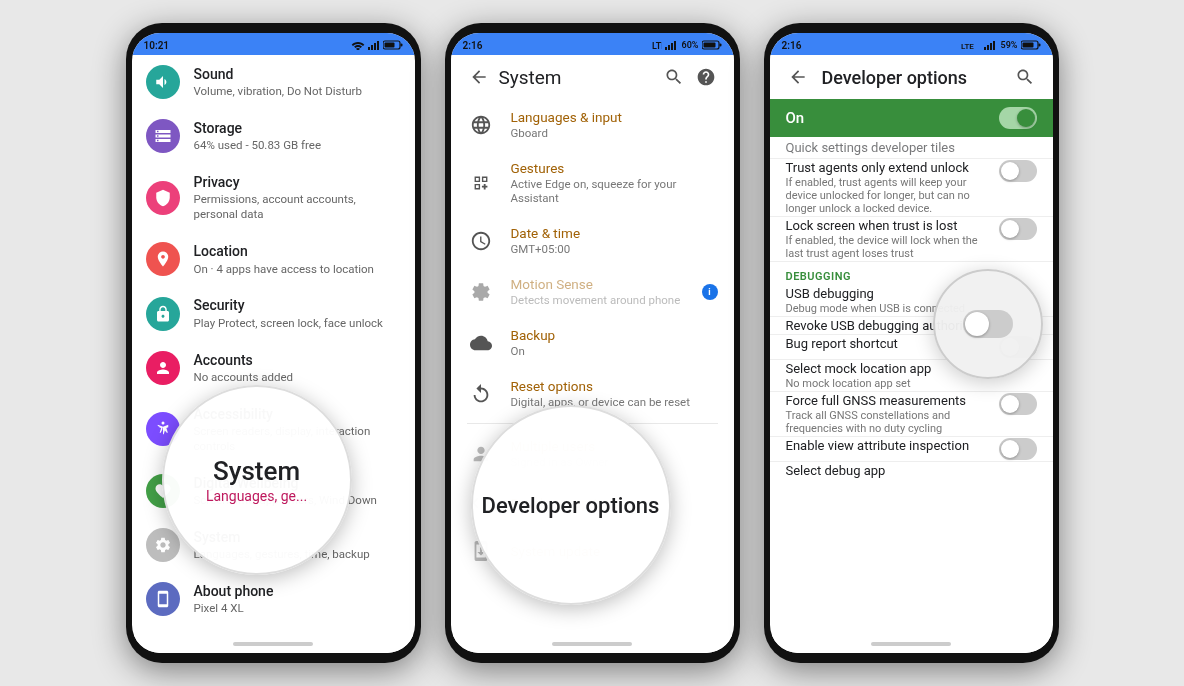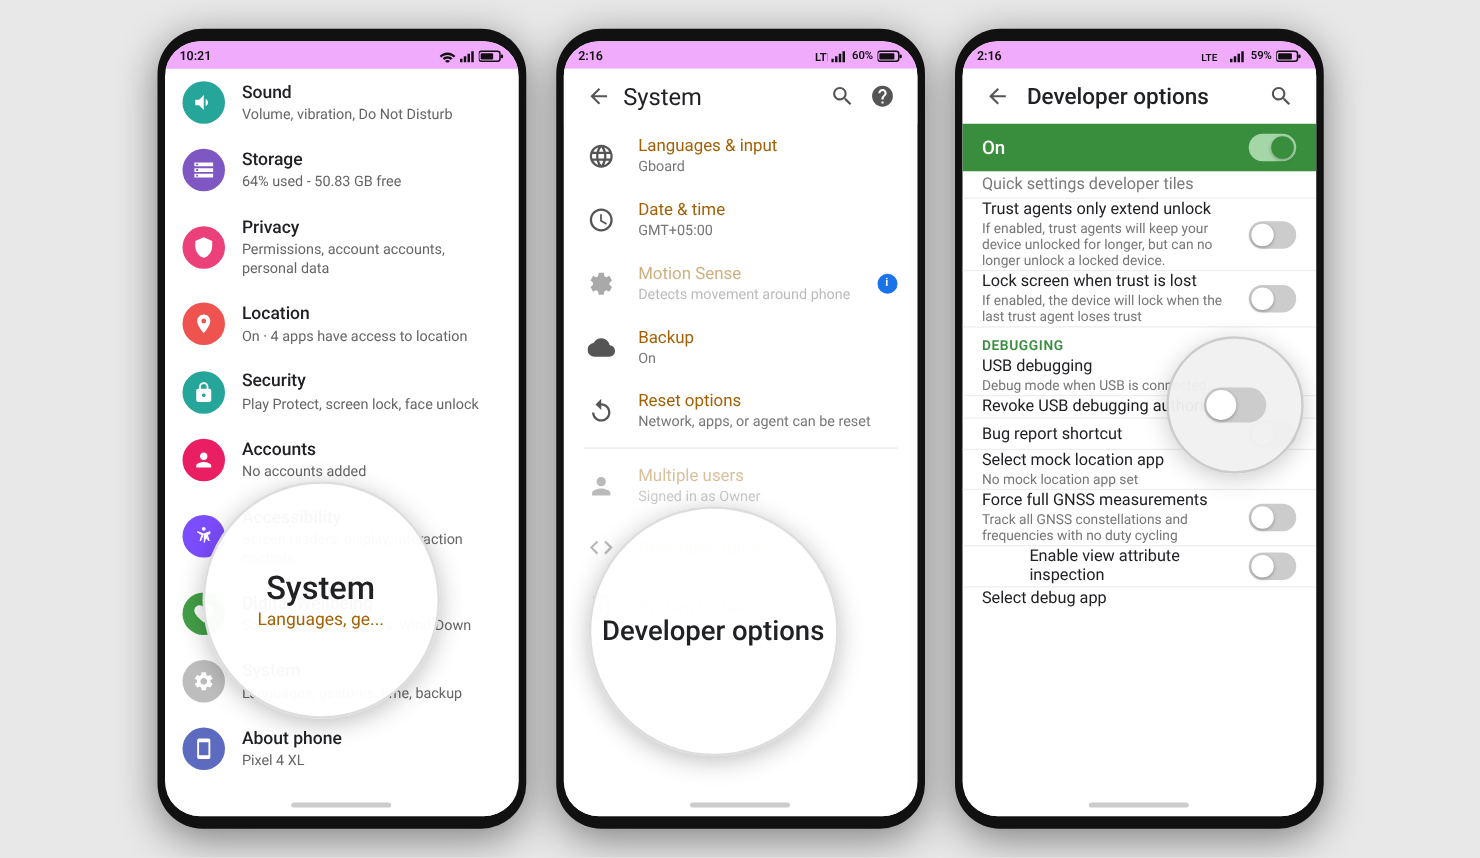--- a/index.html
+++ b/index.html
@@ -49,7 +49,7 @@
       justify-content: space-between;
       align-items: center;
       padding: 4px 12px 2px;
-      background: #f0abfc;
+      background: #3b82f6;
       font-size: 10px;
       font-weight: 600;
       color: #111;

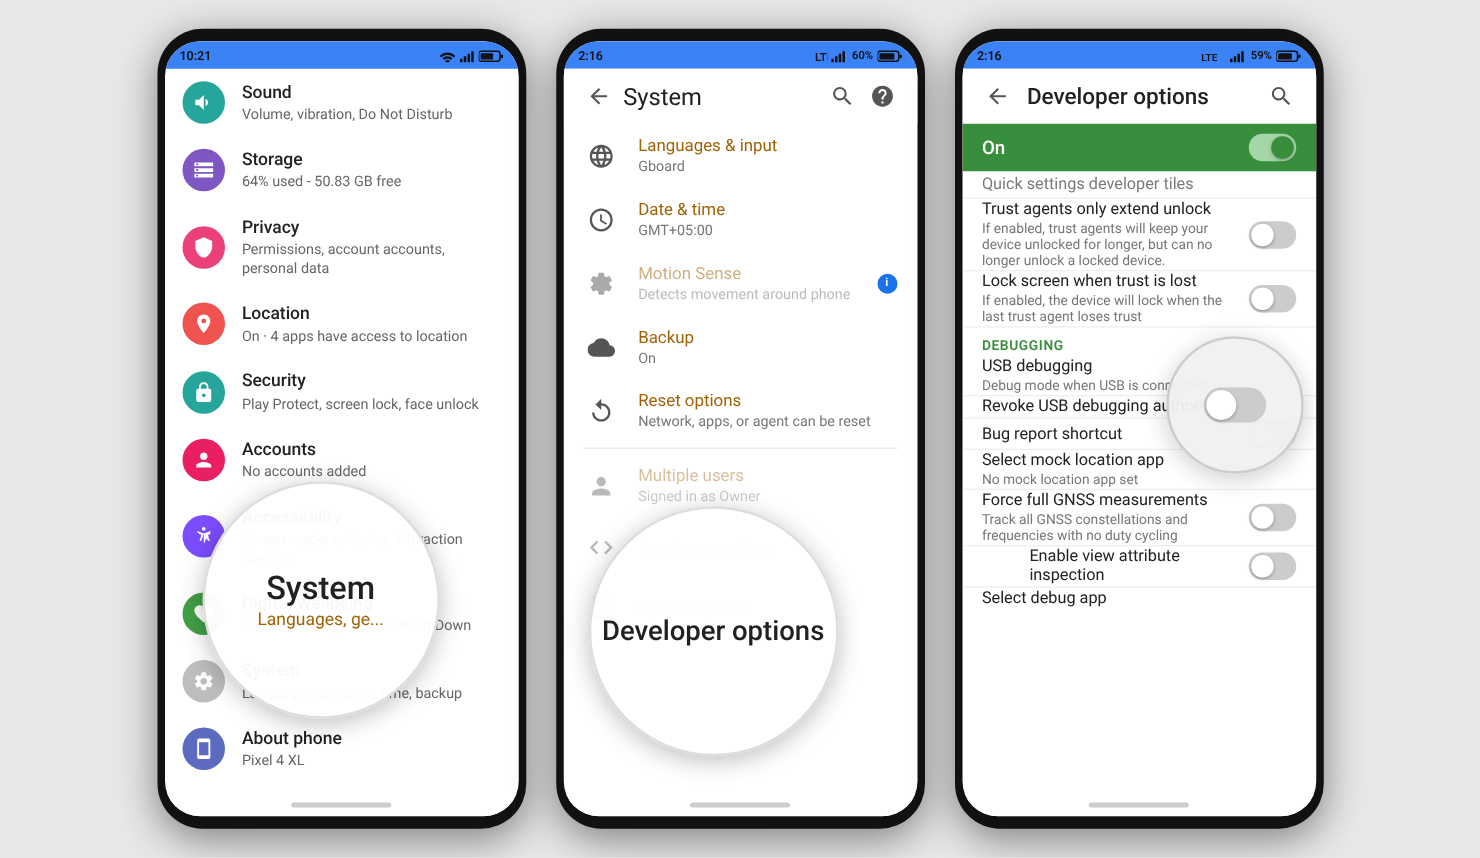--- a/index.html
+++ b/index.html
@@ -458,6 +458,17 @@
           </div>
         </div>
 
+        <div class="system-item">
+          <div class="system-icon">
+            <svg width="22" height="22" viewBox="0 0 24 24" fill="#555">
+                <path d="M9.5 6.5v3h-3v-3h3M11 5H5v6h6V5zm-1.5 9.5v3h-3v-3h3M11 13H5v6h6v-6zm6.5-6.5v3h-3v-3h3M19 5h-6v6h6V5zm-2 14v-2h2v-2h-2v-2h-2v2h-2v2h2v2h2z"></path>
+              </svg>
+          </div>
+          <div class="sys-text">
+            <div class="sys-title">Gestures</div>
+            <div class="sys-sub">Active Edge on, squeeze for your Assistant</div>
+          </div>
+        </div>
 
         <div class="system-item">
           <div class="system-icon">

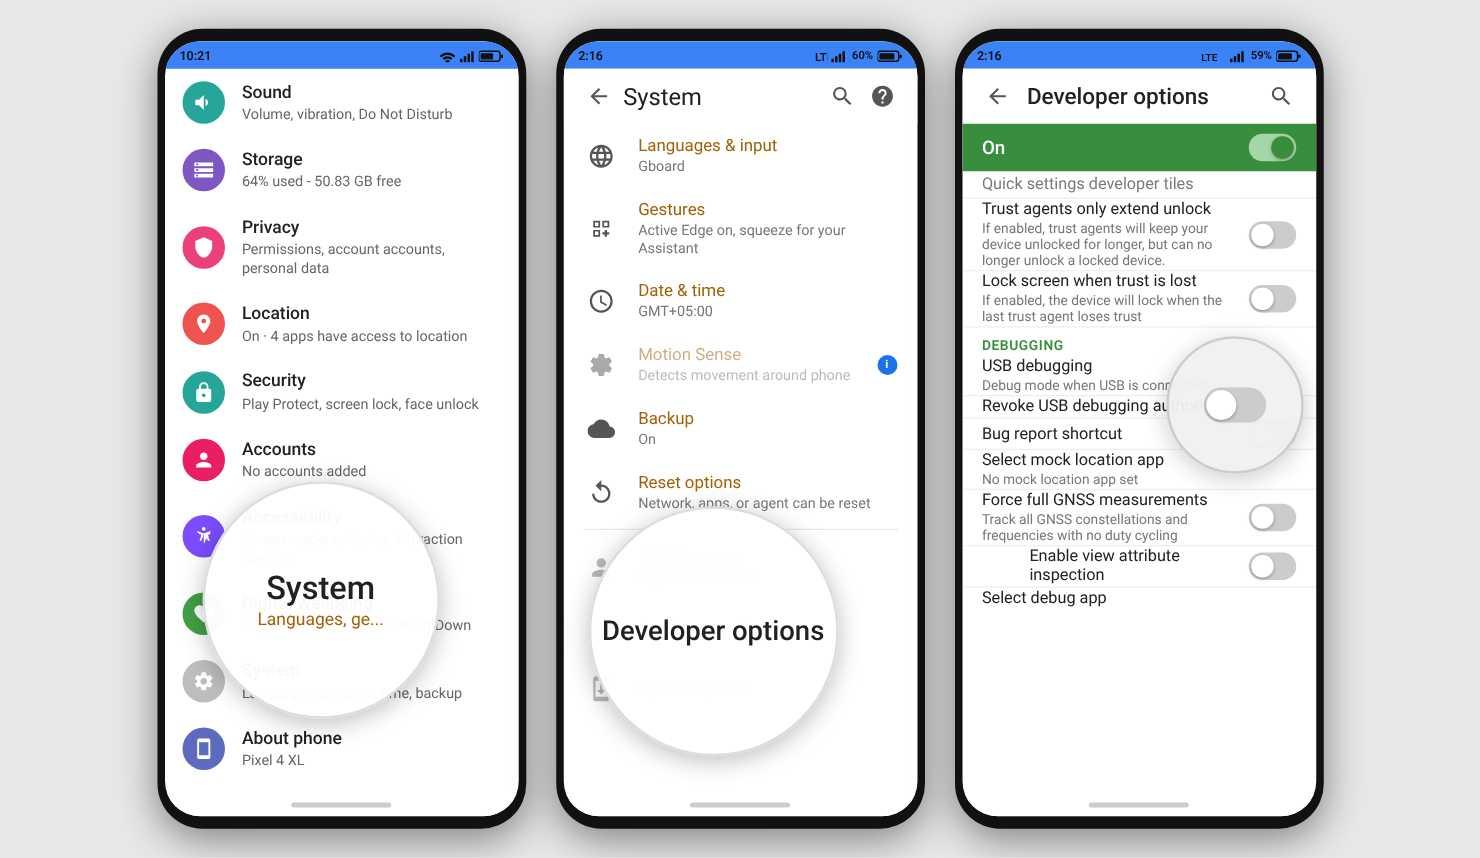--- a/index.html
+++ b/index.html
@@ -211,7 +211,7 @@
     .dev-item-title { font-size: 13px; color: #202124; font-weight: 400; }
     .dev-item-sub { font-size: 11px; color: #777; margin-top: 1px; }
     .dev-item-row {
-      display: flex; align-items: center; justify-content: space-between;
+      display: flex; align-items: flex-start; justify-content: space-between;
     }
     .dev-section-label {
       font-size: 11px; color: #388e3c; font-weight: 600;

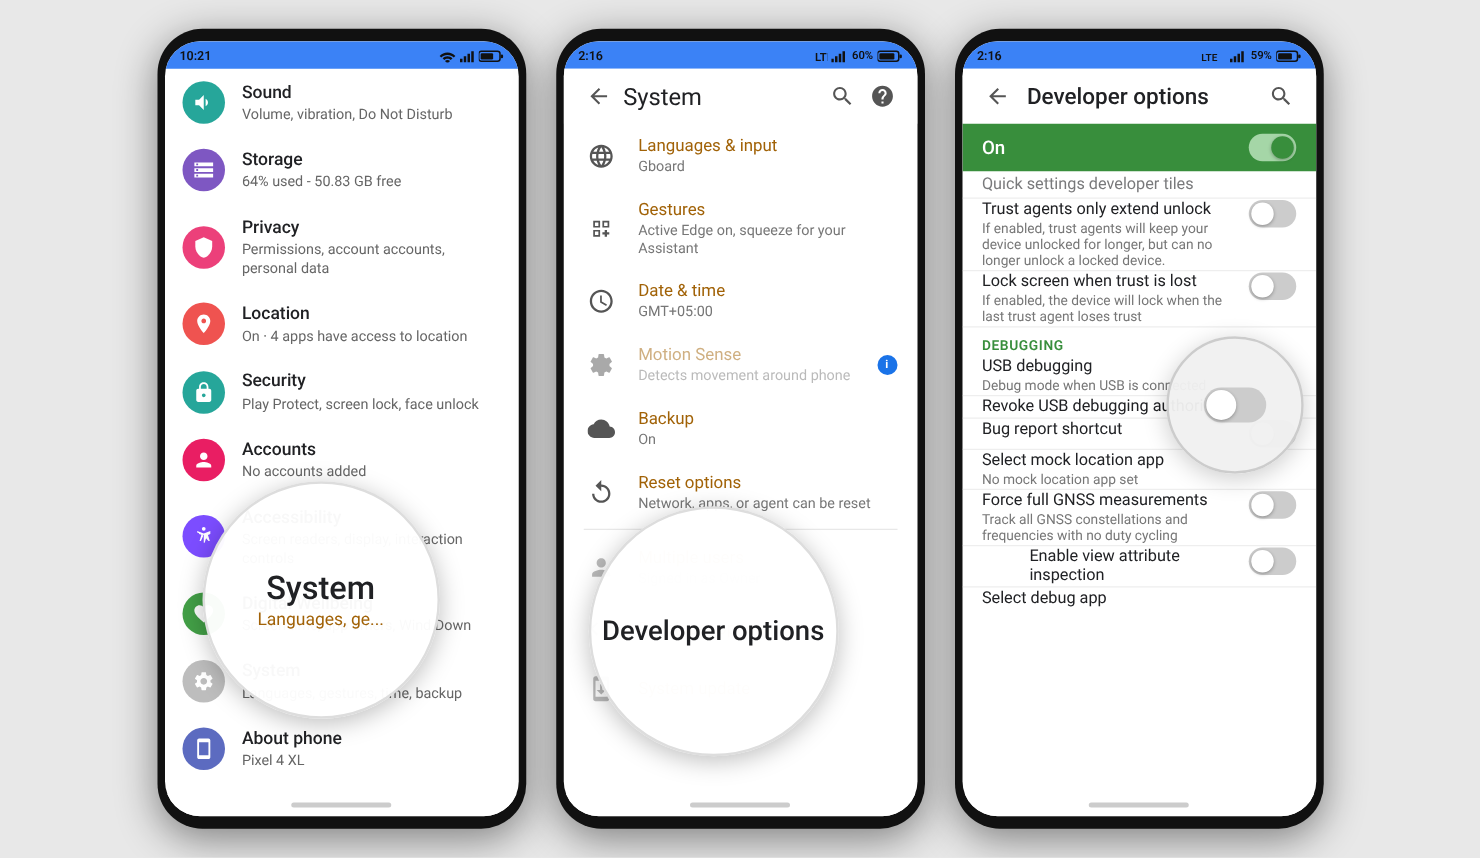--- a/index.html
+++ b/index.html
@@ -515,7 +515,7 @@
           </div>
           <div class="sys-text">
             <div class="sys-title">Reset options</div>
-            <div class="sys-sub">Network, apps, or agent can be reset</div>
+            <div class="sys-sub">Digital, apps, or device can be reset</div>
           </div>
         </div>
 

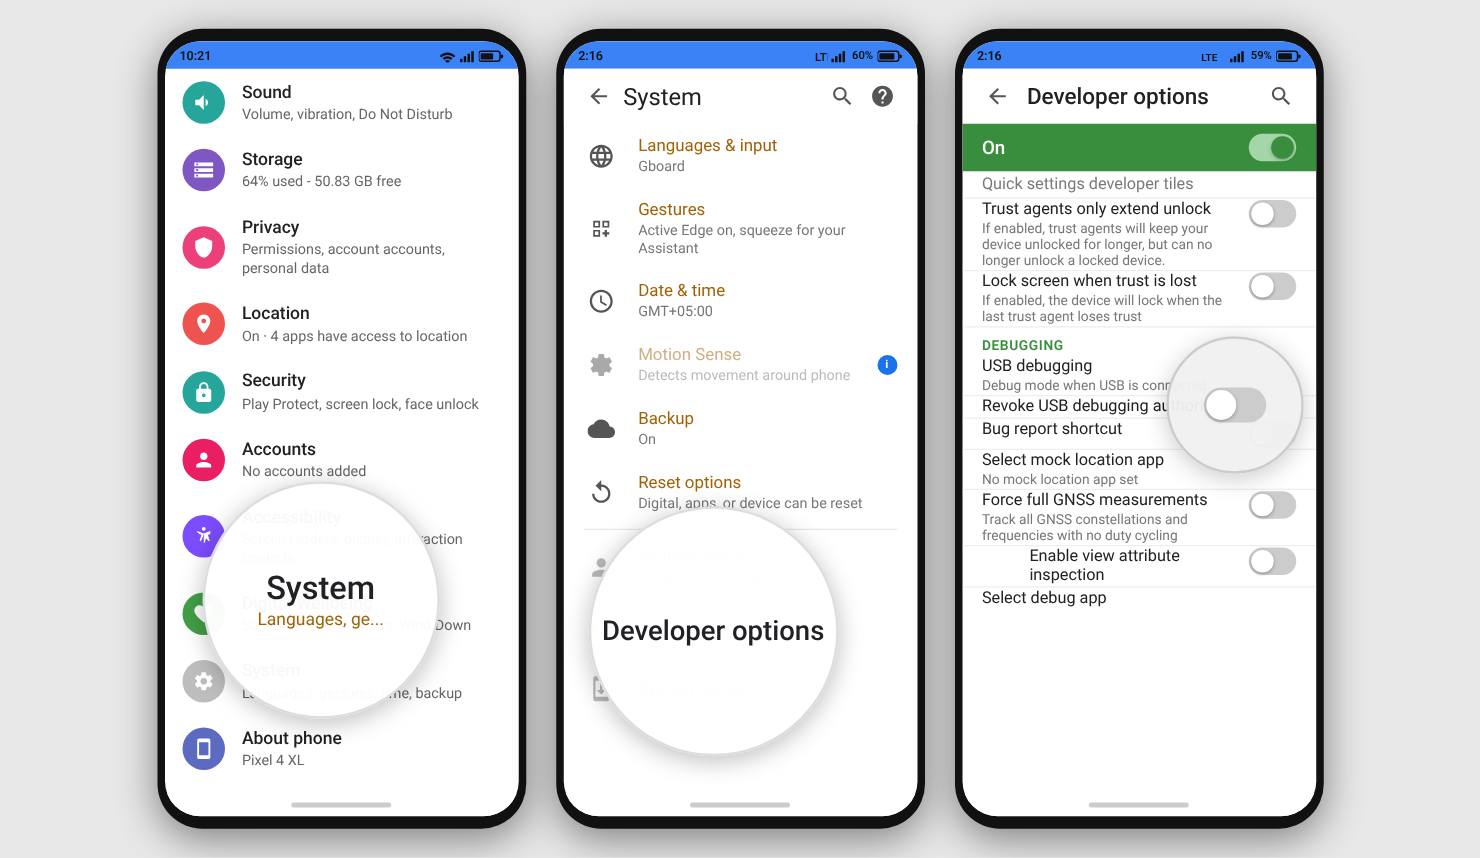--- a/index.html
+++ b/index.html
@@ -716,7 +716,7 @@
 
         <div class="dev-item">
           <div class="dev-item-row">
-            <div style="flex:1; margin-right:8px;margin-left:38px;">
+            <div style="flex:1; margin-right:8px;">
               <div class="dev-item-title">Enable view attribute inspection</div>
             </div>
             <div class="toggle toggle-off">

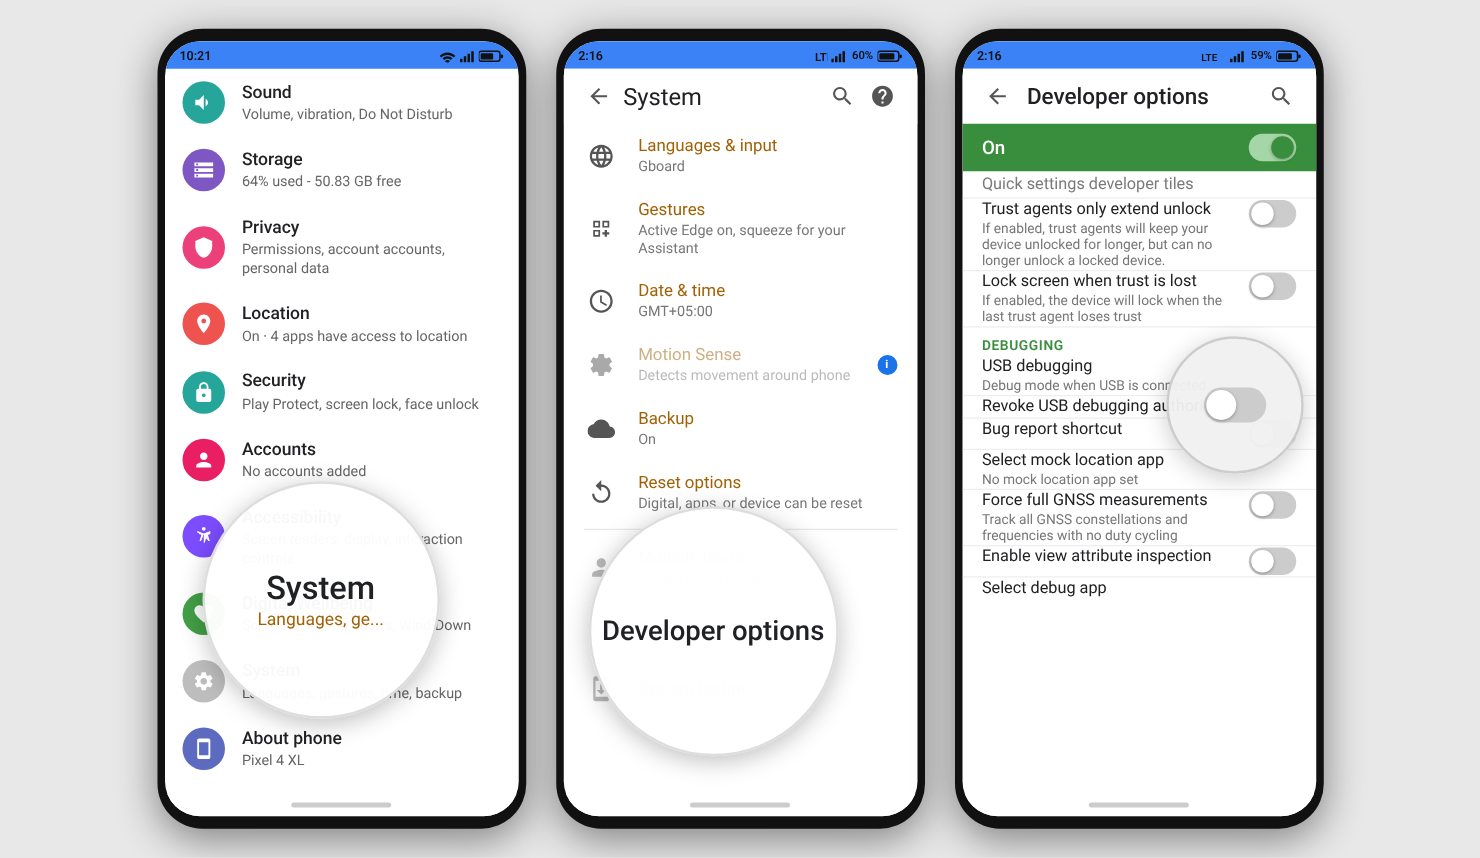--- a/index.html
+++ b/index.html
@@ -136,7 +136,7 @@
     }
     .magnifier-subtitle {
       font-size: 14px;
-      color: #a16207;
+      color: #be185d;
       text-align: center;
       margin-top: 2px;
     }

